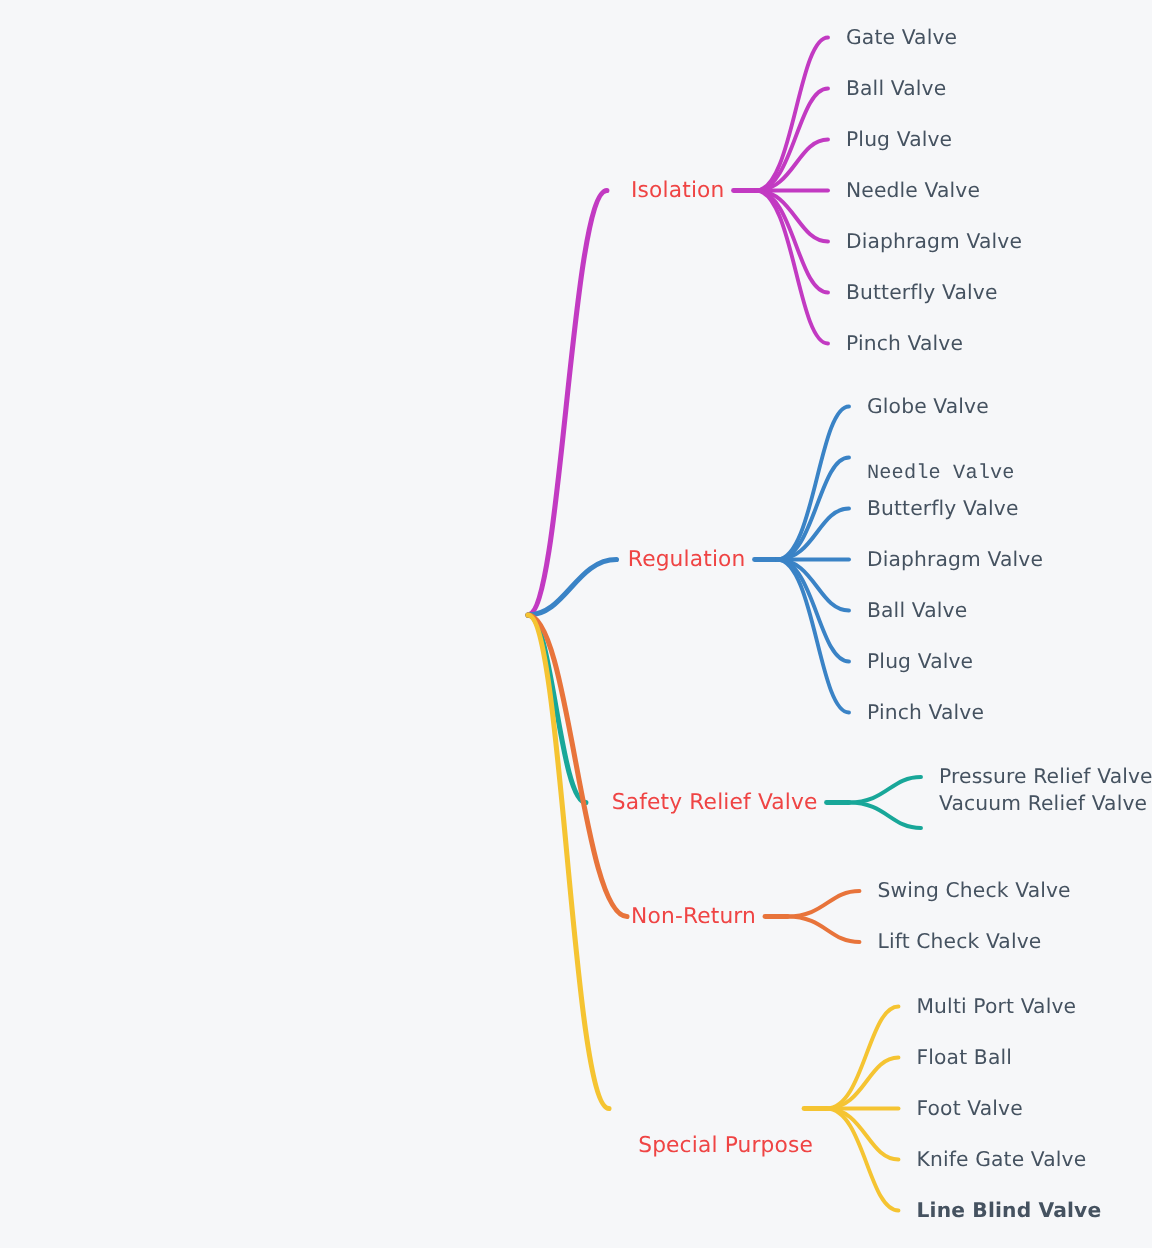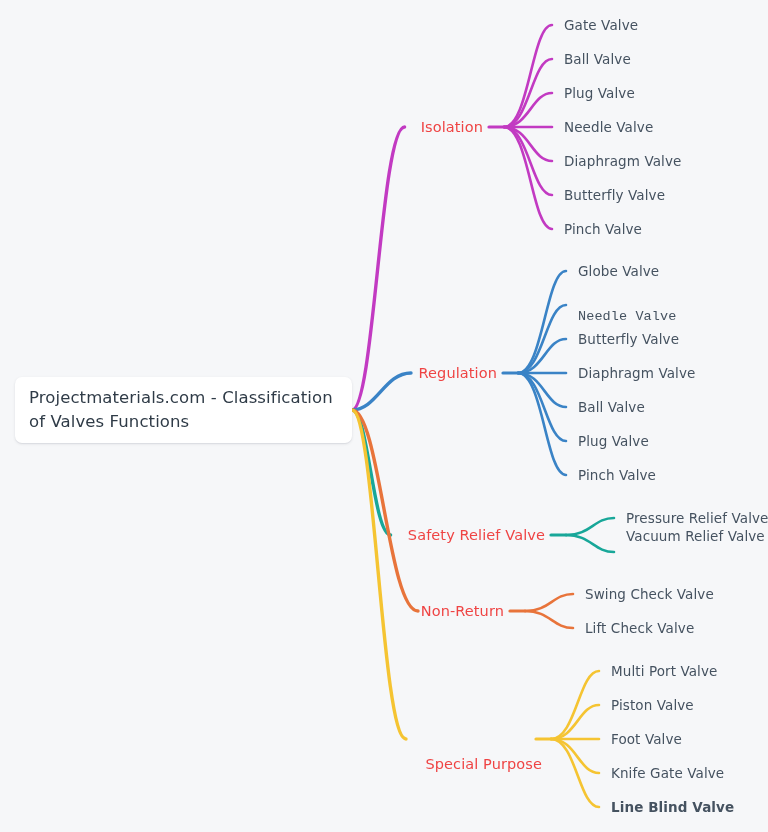--- a/index.html
+++ b/index.html
@@ -99,12 +99,6 @@
       <path d="M 551 739 C 575.96 739, 578.84 807, 599 807" stroke="#f5c432" stroke-width="2.6" fill="none" stroke-linecap="round"></path>
     </svg>
 
-  <div class="root-node">
-    <div class="root-label">
-      <span>Projectmaterials.com - Classification</span><br>
-      <span>of Valves Functions</span>
-    </div>
-  </div>
 
   <div id="labels">
       <div class="node-label branch" style="left: 483px; top: 127px;"><span>Isolation</span></div>

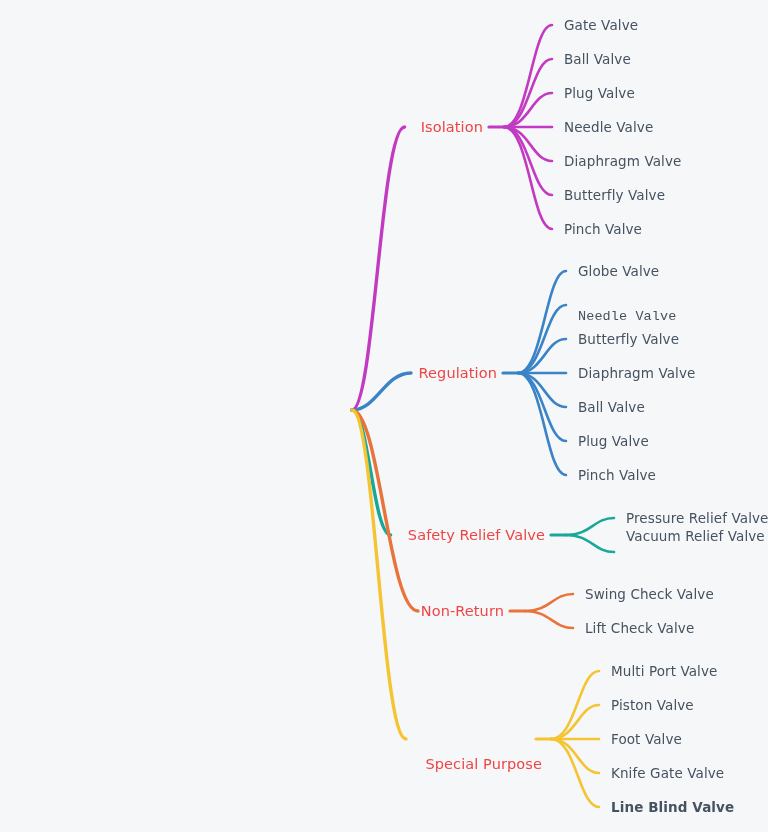--- a/index.html
+++ b/index.html
@@ -125,7 +125,7 @@
       <div class="node-label leaf" style="left: 585px; top: 628px;"><span>Lift Check Valve</span></div>
       <div class="node-label branch" style="left: 530px; top: 764px; margin-left: 12px;"><span>Special Purpose</span></div>
       <div class="node-label leaf" style="left: 611px; top: 671px;"><span>Multi Port Valve</span></div>
-      <div class="node-label leaf" style="left: 611px; top: 705px;"><span>Piston Valve</span></div>
+      <div class="node-label leaf" style="left: 611px; top: 705px;"><span>Float Ball</span></div>
       <div class="node-label leaf" style="left: 611px; top: 739px;"><span>Foot Valve</span></div>
       <div class="node-label leaf" style="left: 611px; top: 773px;"><span>Knife Gate Valve</span></div>
       <div class="node-label leaf" style="left: 611px; top: 807px; font-weight: bold;"><span>Line Blind Valve</span></div>

